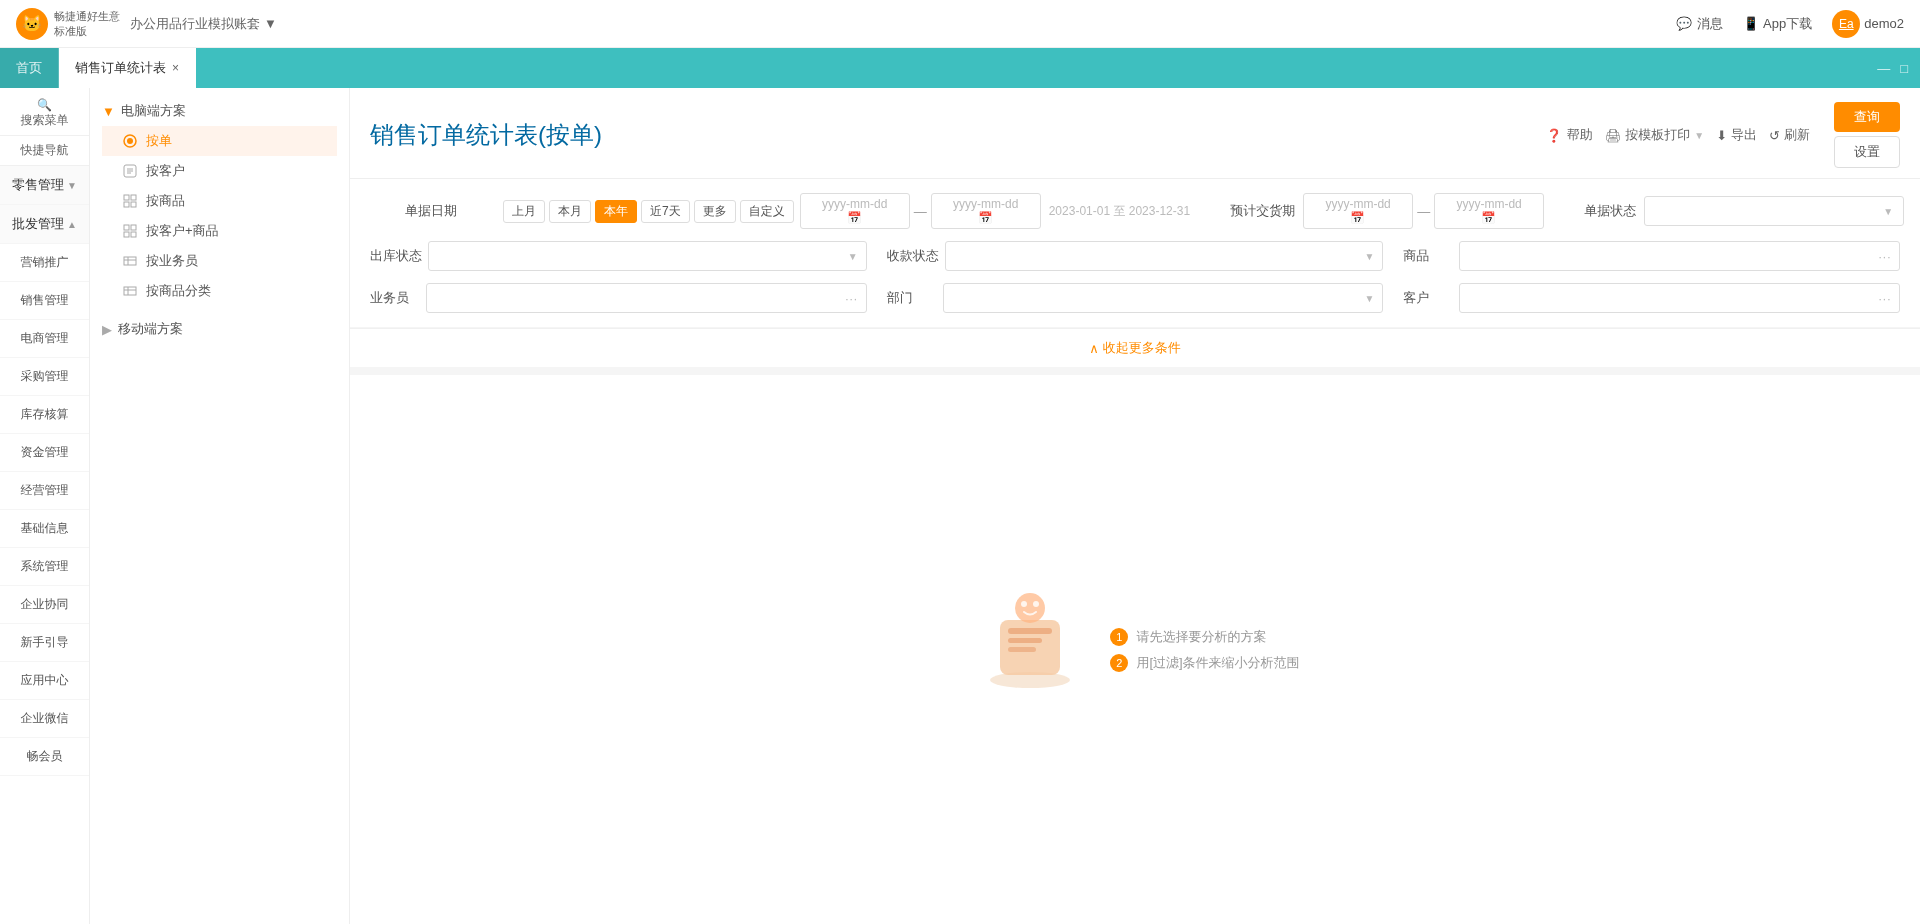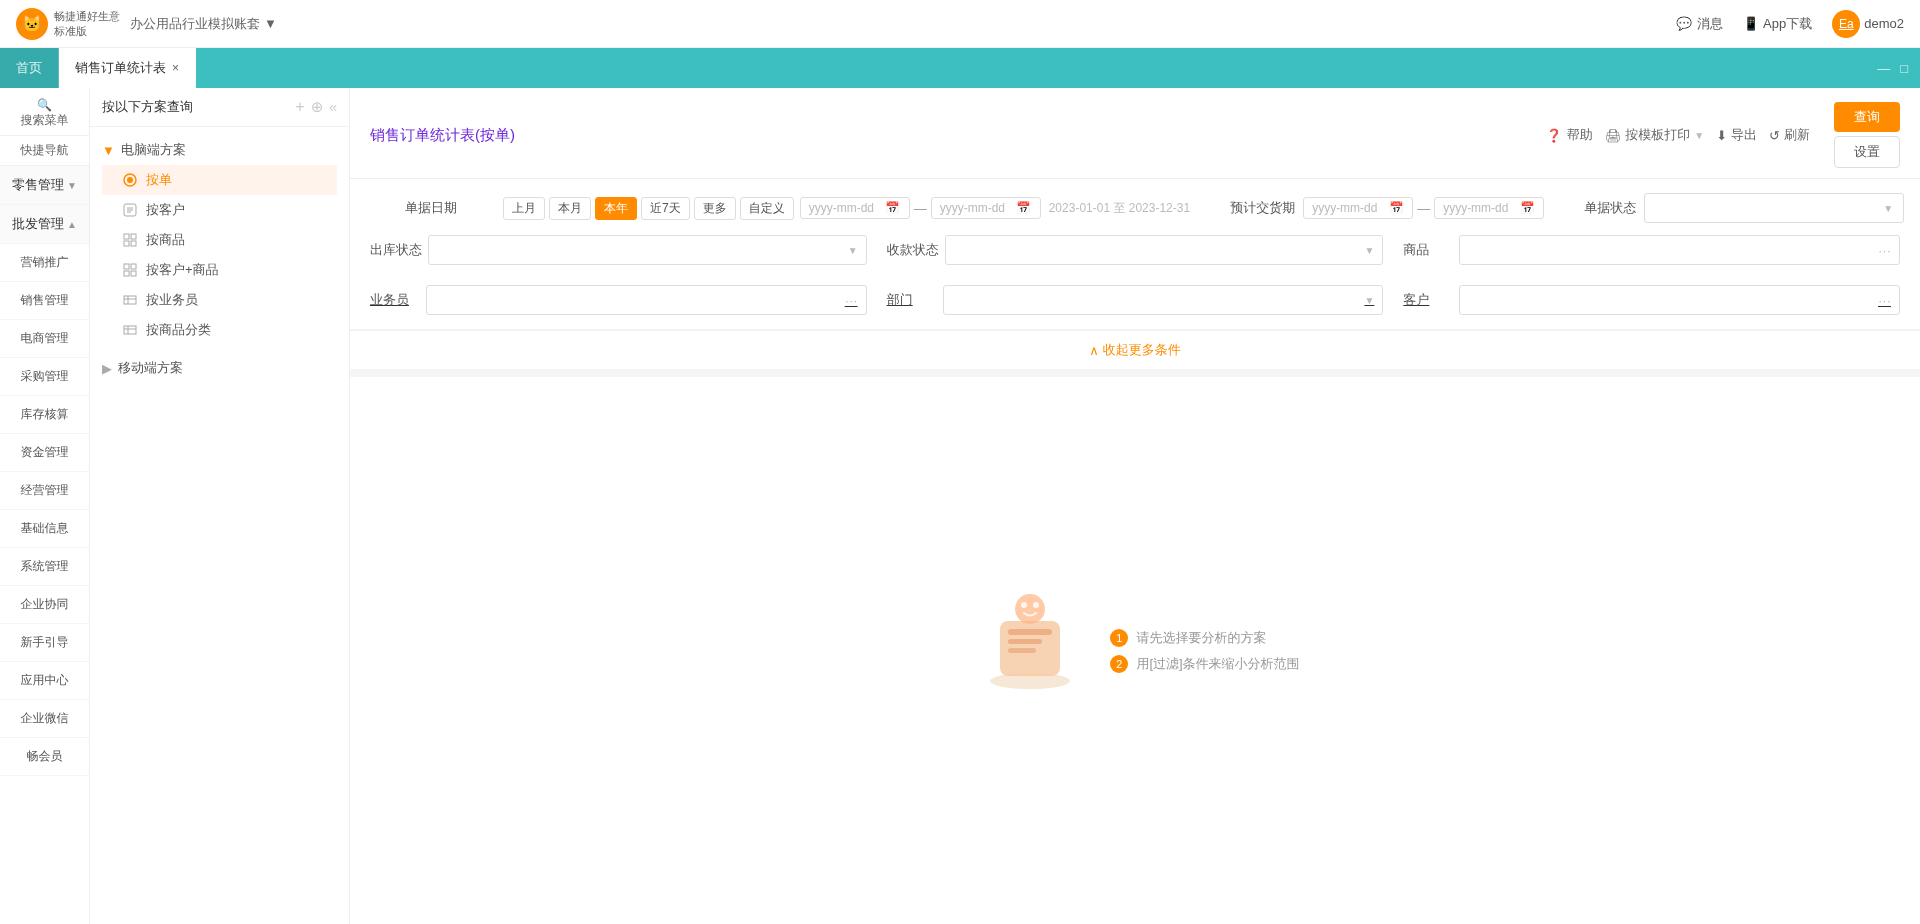--- a/index.html
+++ b/index.html
@@ -412,14 +412,6 @@
   </div>
 
   <div class="left-panel">
-    <div class="left-panel-header">
-      <span>按以下方案查询</span>
-      <div class="left-panel-icons">
-        <span style="font-size:16px;color:#ccc;">+</span>
-        <span style="font-size:15px;color:#ccc;">⊕</span>
-        <span style="font-size:14px;color:#ccc;">«</span>
-      </div>
-    </div>
     <div class="scheme-section">
       <div class="scheme-group-header">
         <span style="color:#ff8c00;">▼</span>

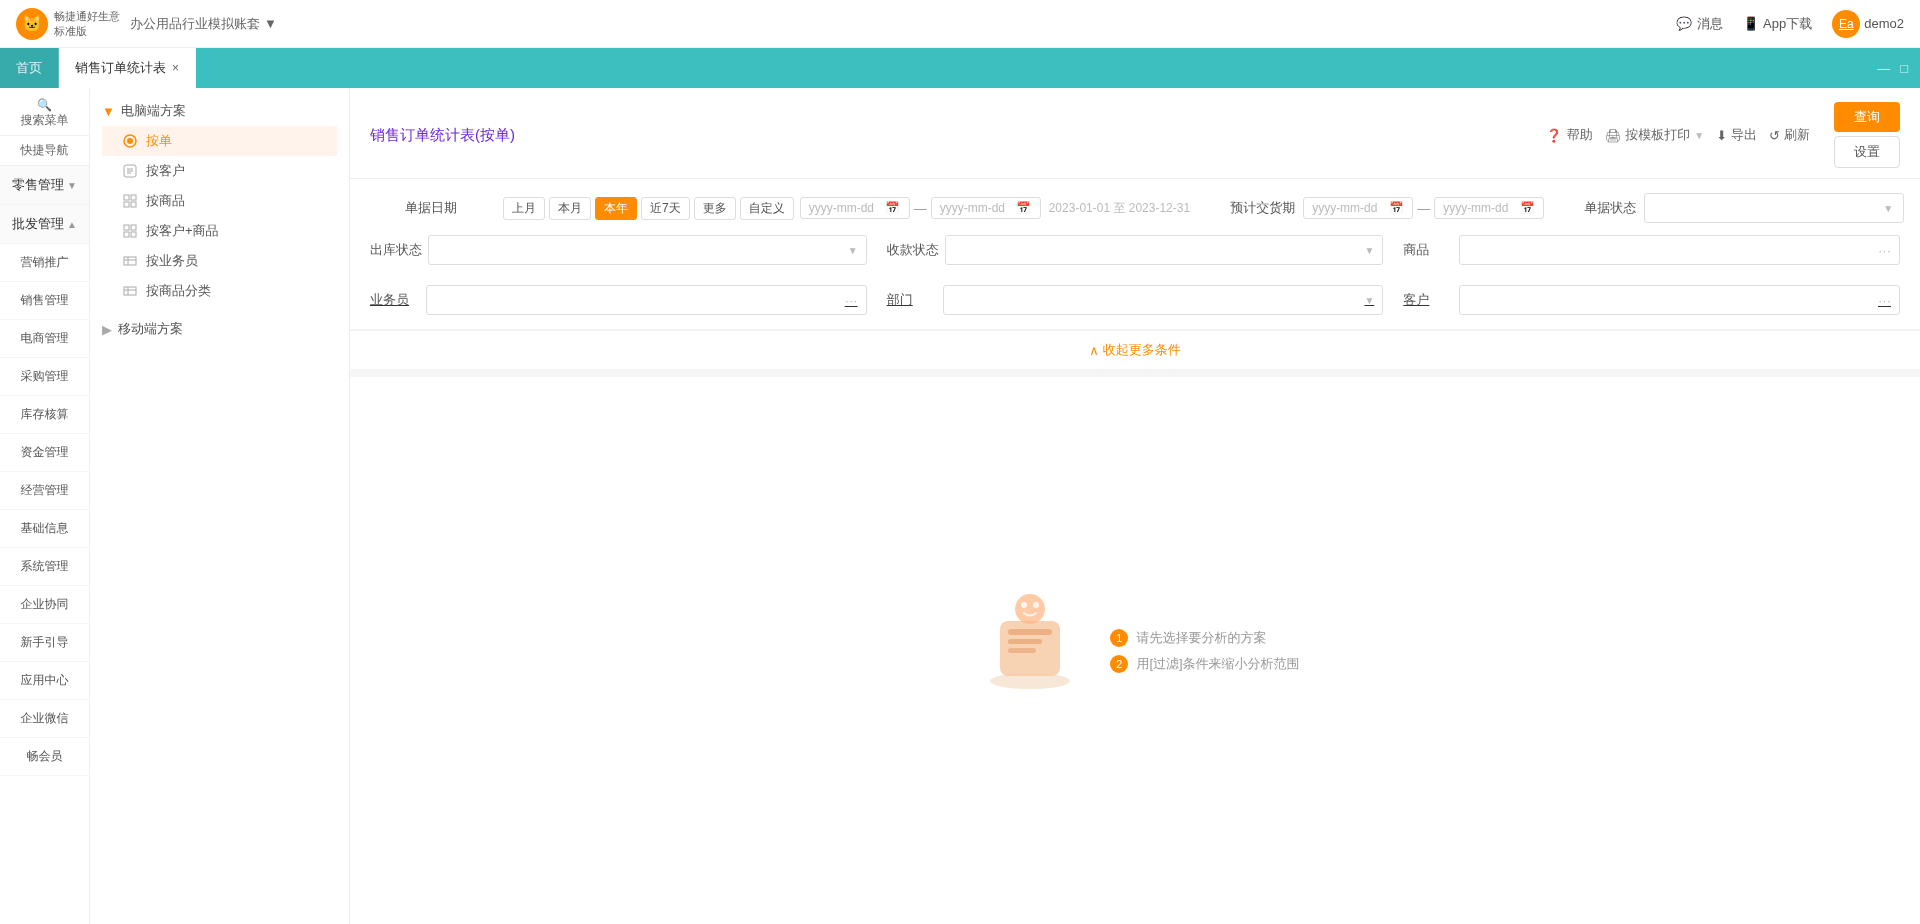--- a/index.html
+++ b/index.html
@@ -151,7 +151,7 @@
       justify-content: space-between;
       border-bottom: 1px solid #eee;
     }
-    .page-title { font-size: 15px; color: #6d28d9; font-weight: 500; }
+    .page-title { font-size: 24px; color: #0369a1; font-weight: 500; }
     .page-actions { display: flex; gap: 12px; align-items: center; font-size: 13px; color: #666; }
     .page-action-item { display: flex; align-items: center; gap: 4px; cursor: pointer; }
 

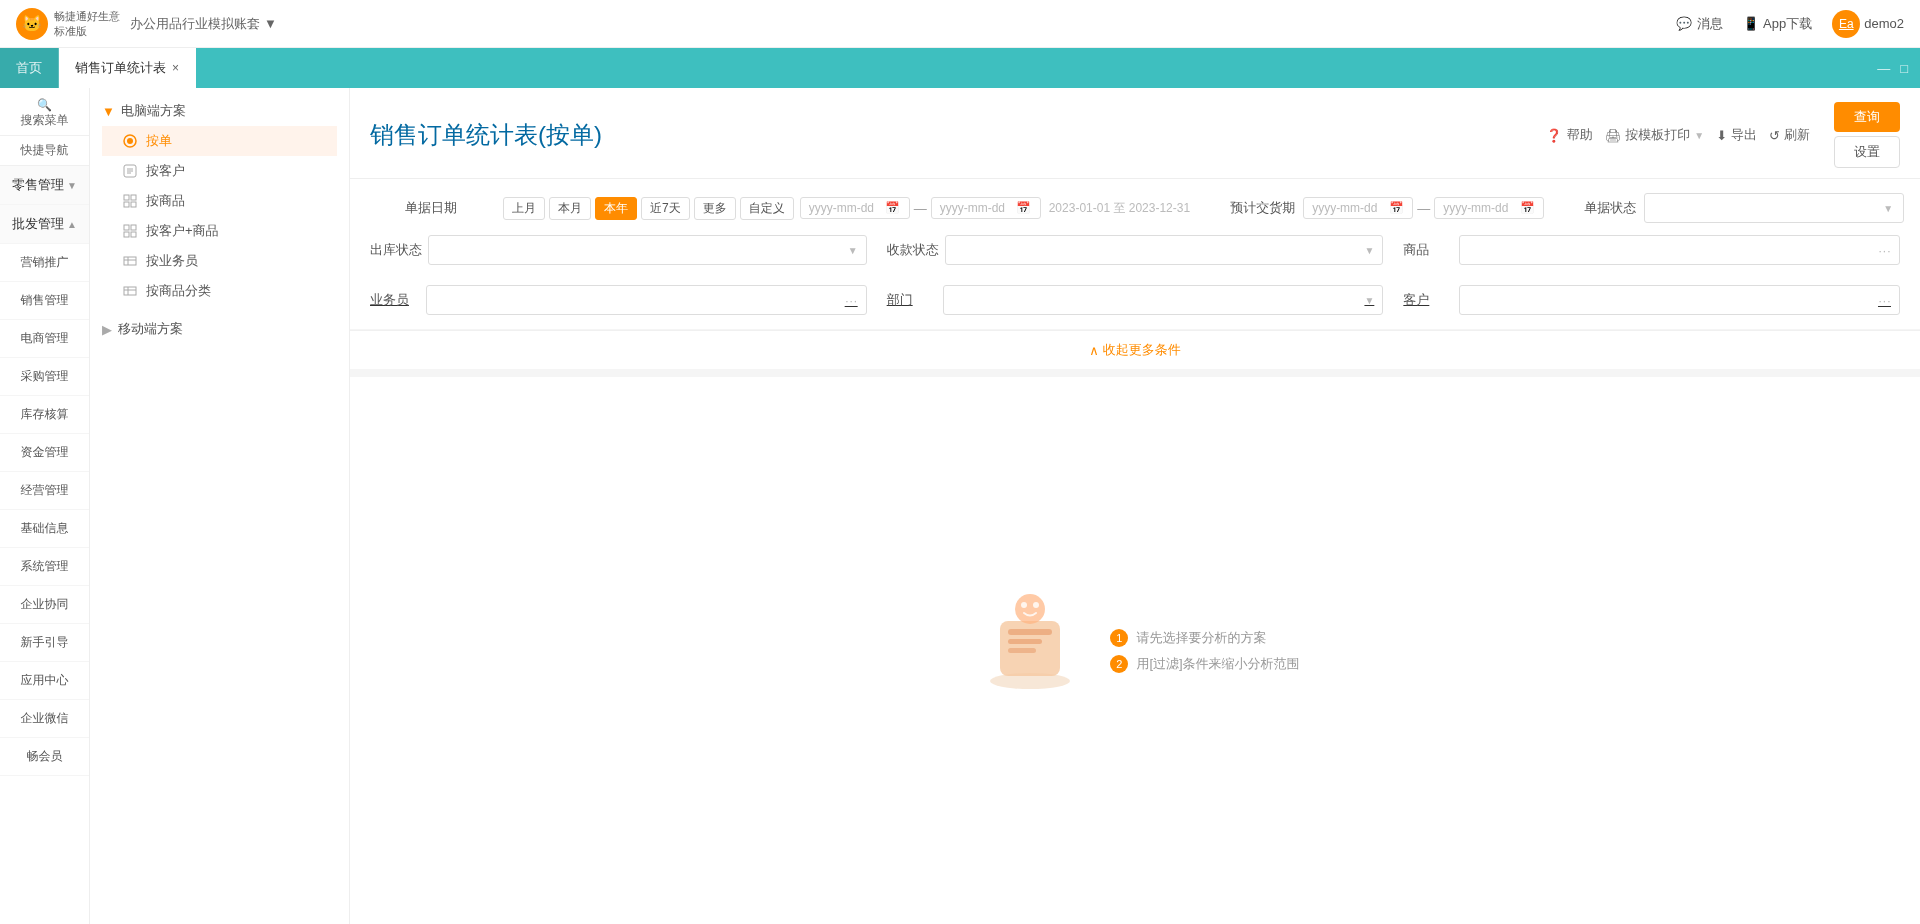--- a/index.html
+++ b/index.html
@@ -188,6 +188,7 @@
       align-items: center;
       justify-content: space-between;
       cursor: pointer;
+      flex-direction: column;
     }
     .date-dash { color: #999; }
     .collapse-btn {

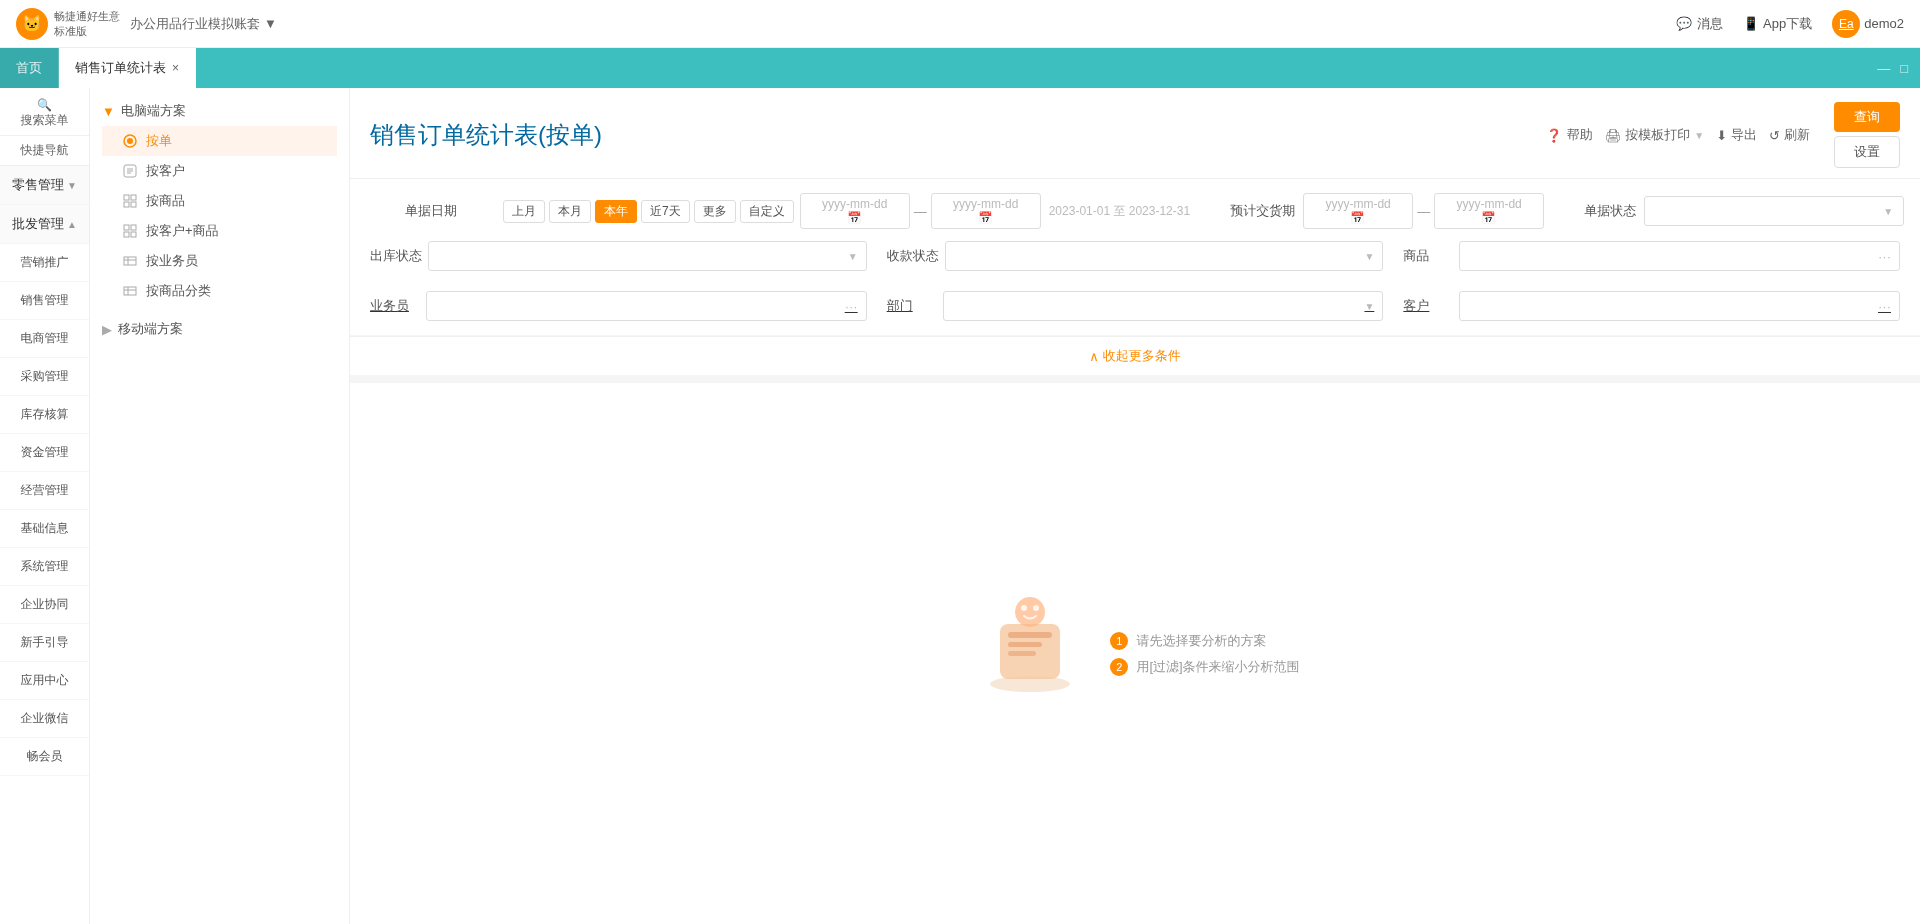--- a/index.html
+++ b/index.html
@@ -594,7 +594,7 @@
         </div>
       </div>
 
-      <div class="filter-grid" style="margin-top:20px;text-decoration:underline;">
+      <div class="filter-grid" style="margin-top:12px;">
         <div class="fg-item">
           <span class="fg-label">业务员</span>
           <div class="fg-input">

